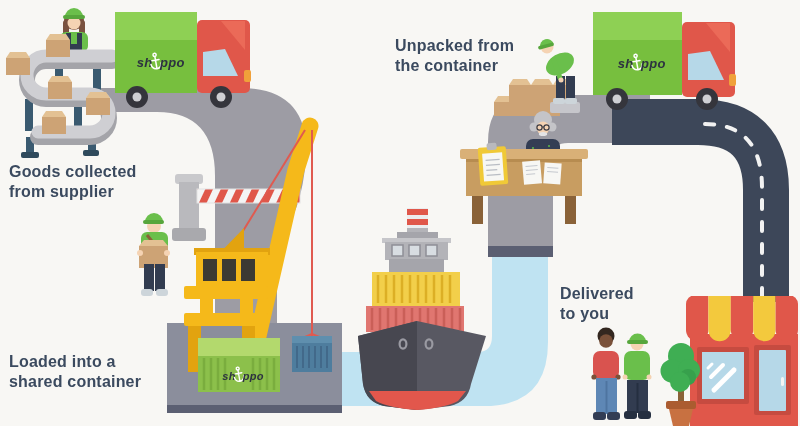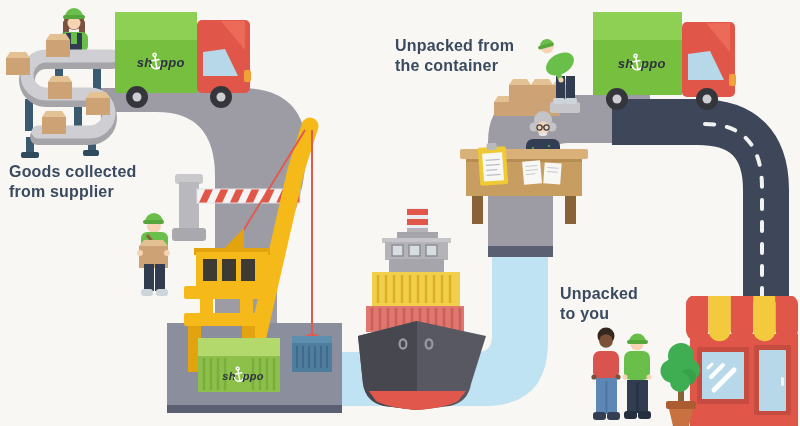--- a/index.html
+++ b/index.html
@@ -441,7 +441,7 @@
 from supplier</div>
   <div class="label" style="left:395px;top:36px;width:160px;">Unpacked from
 the container</div>
-  <div class="label" style="left:560px;top:284px;width:120px;">Unpacked
+  <div class="label" style="left:560px;top:284px;width:120px;">Delivered
 to you</div>
 </div>
 

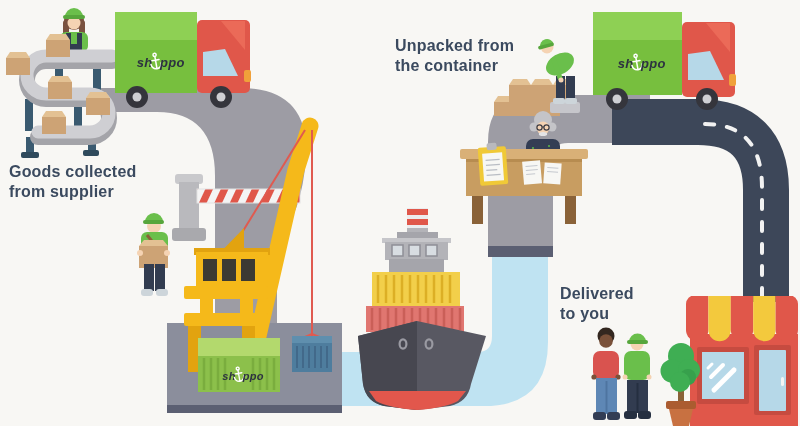--- a/index.html
+++ b/index.html
@@ -439,6 +439,8 @@
 
   <div class="label" style="left:9px;top:162px;width:160px;">Goods collected
 from supplier</div>
+  <div class="label" style="left:9px;top:352px;width:160px;">Loaded into a
+shared container</div>
   <div class="label" style="left:395px;top:36px;width:160px;">Unpacked from
 the container</div>
   <div class="label" style="left:560px;top:284px;width:120px;">Delivered

